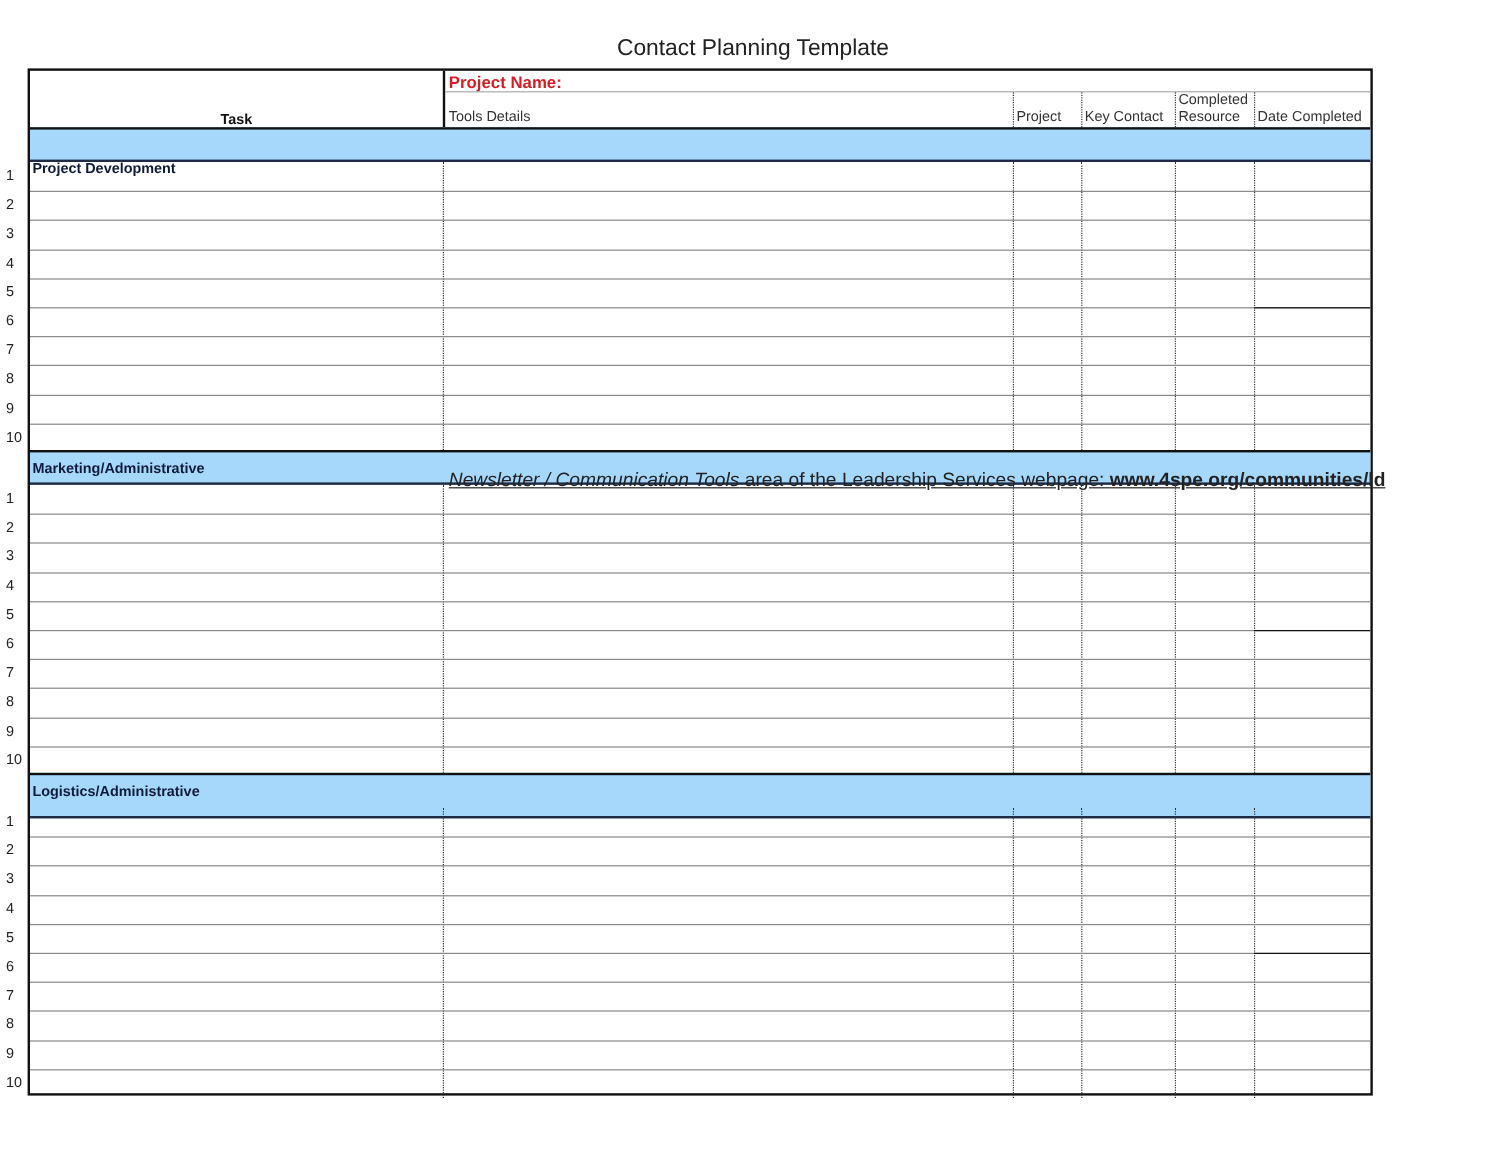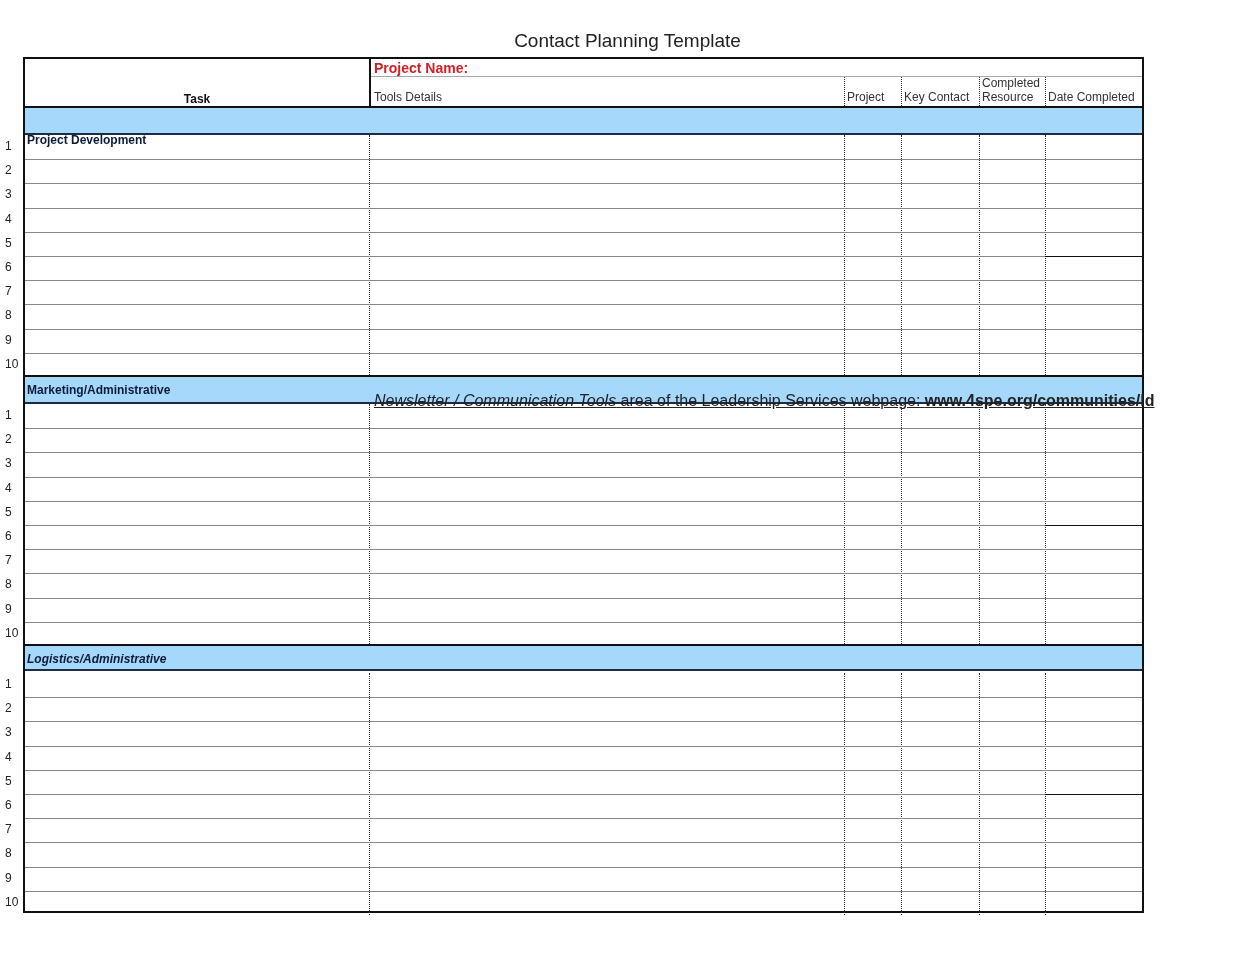--- a/index.html
+++ b/index.html
@@ -141,7 +141,7 @@
       <div class="hline" style="left: 0px; top: 538.6px; width: 1117px;"></div>
       <div class="cell" style="left: 0px; top: 562.8px; width: 1117px; height: 24.2px;"></div>
       <div class="hline" style="left: 0px; top: 562.8px; width: 1117px;"></div>
-      <div class="section" style="top: 585px; height: 27px; font-style: italic;">
+      <div class="section" style="top: 585px; height: 38px;">
         <div class="section-label" style="top: 6px;">Logistics/Administrative</div>
       </div>
       <div class="vline-dot" style="left: 344px; top: 614px; height: 242px;"></div>

